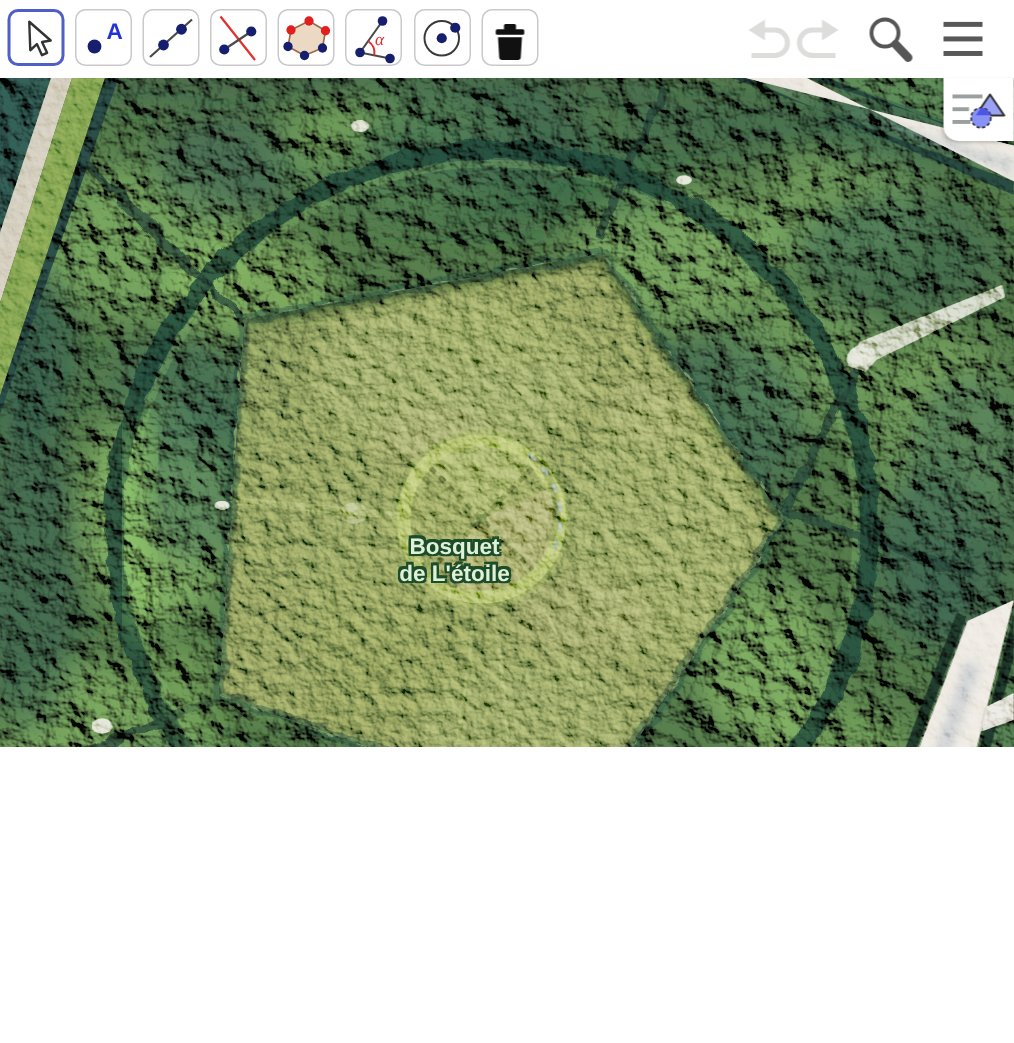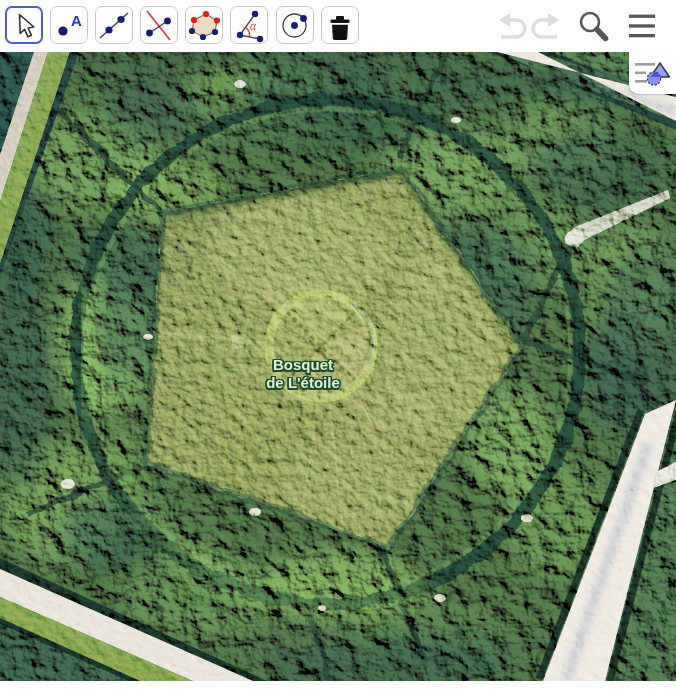--- a/index.html
+++ b/index.html
@@ -7,7 +7,7 @@
 .tbtn{position:absolute;top:6px;width:38px;height:38px;background:#fff;border:1px solid #c9c9c9;border-radius:7px}
 .tbtn.sel{border:2px solid #4f5fc8}
 .tbtn svg{position:absolute;left:0;top:0}
-#map{position:absolute;top:52px;left:0;width:676px;height:629px;overflow:hidden;background:#46623e}
+#map{position:absolute;top:52px;left:0;width:676px;height:446px;overflow:hidden;background:#46623e}
 #scene{position:absolute;left:0;top:0}
 #tex{position:absolute;left:0;top:0;mix-blend-mode:overlay;opacity:0.95}
 #lbl{position:absolute;left:-35px;top:0;width:676px;text-align:center;color:#dff2d8;font-weight:bold;font-size:15px;line-height:18px;

